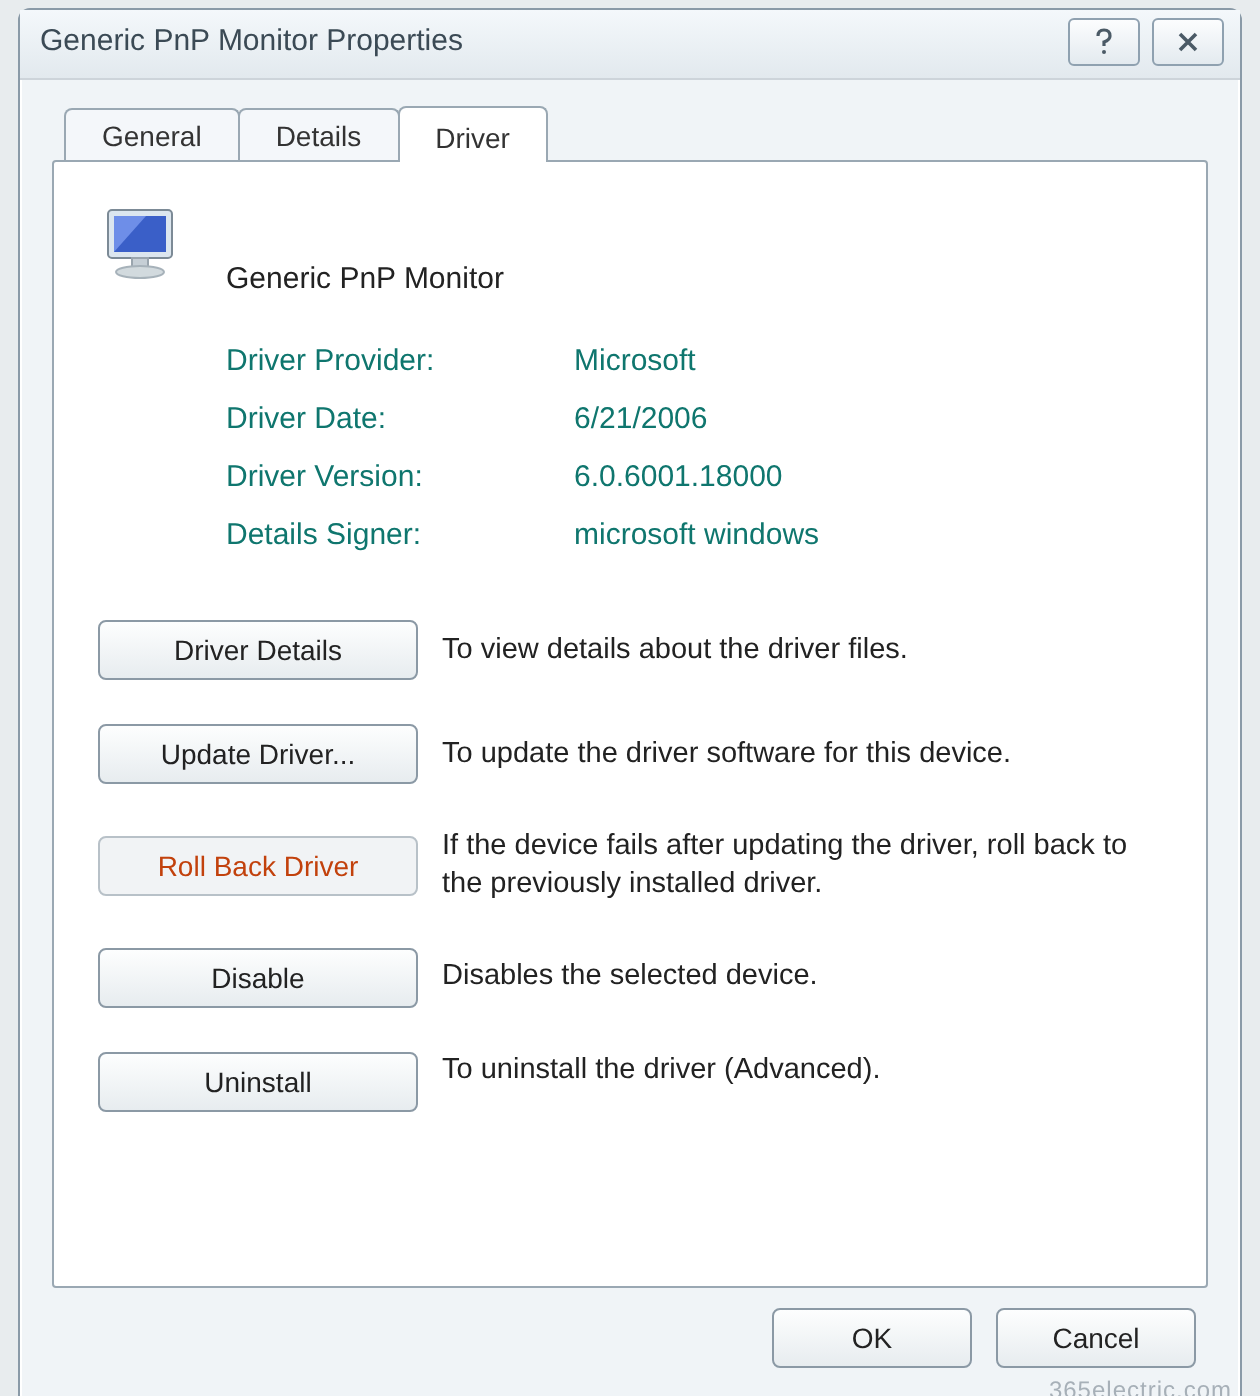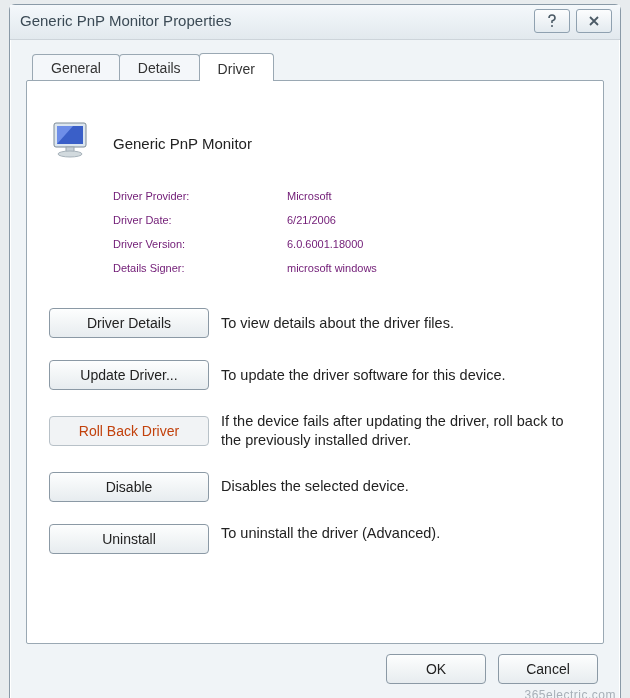--- a/index.html
+++ b/index.html
@@ -98,10 +98,9 @@
 
   .header-row {
     display: flex;
-    align-items: center;
+    align-items: flex-end;
     gap: 18px;
     margin-bottom: 24px;
-    margin-top: 18px;
   }
   .device-title {
     font-size: 15px;

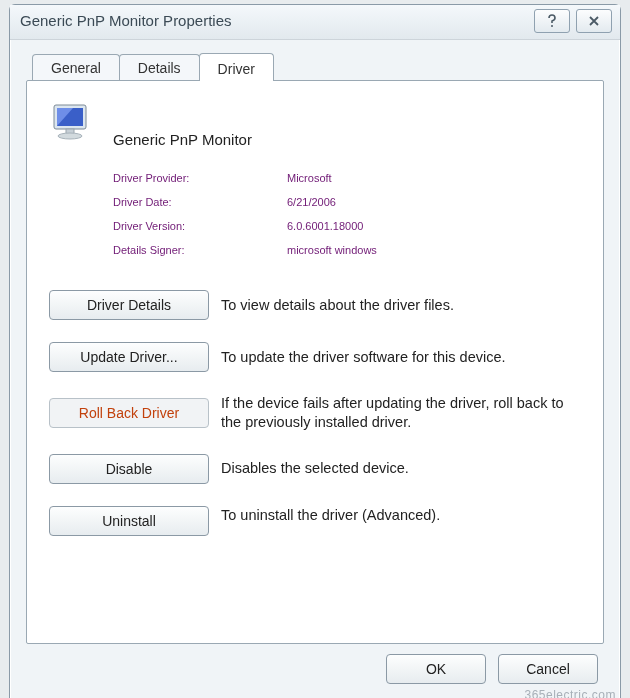--- a/index.html
+++ b/index.html
@@ -117,8 +117,8 @@
     margin-bottom: 34px;
   }
   .info-label, .info-value {
-    font-size: 11px;
-    color: #701a75;
+    font-size: 15px;
+    color: #0f766e;
   }
 
   .action-row {

